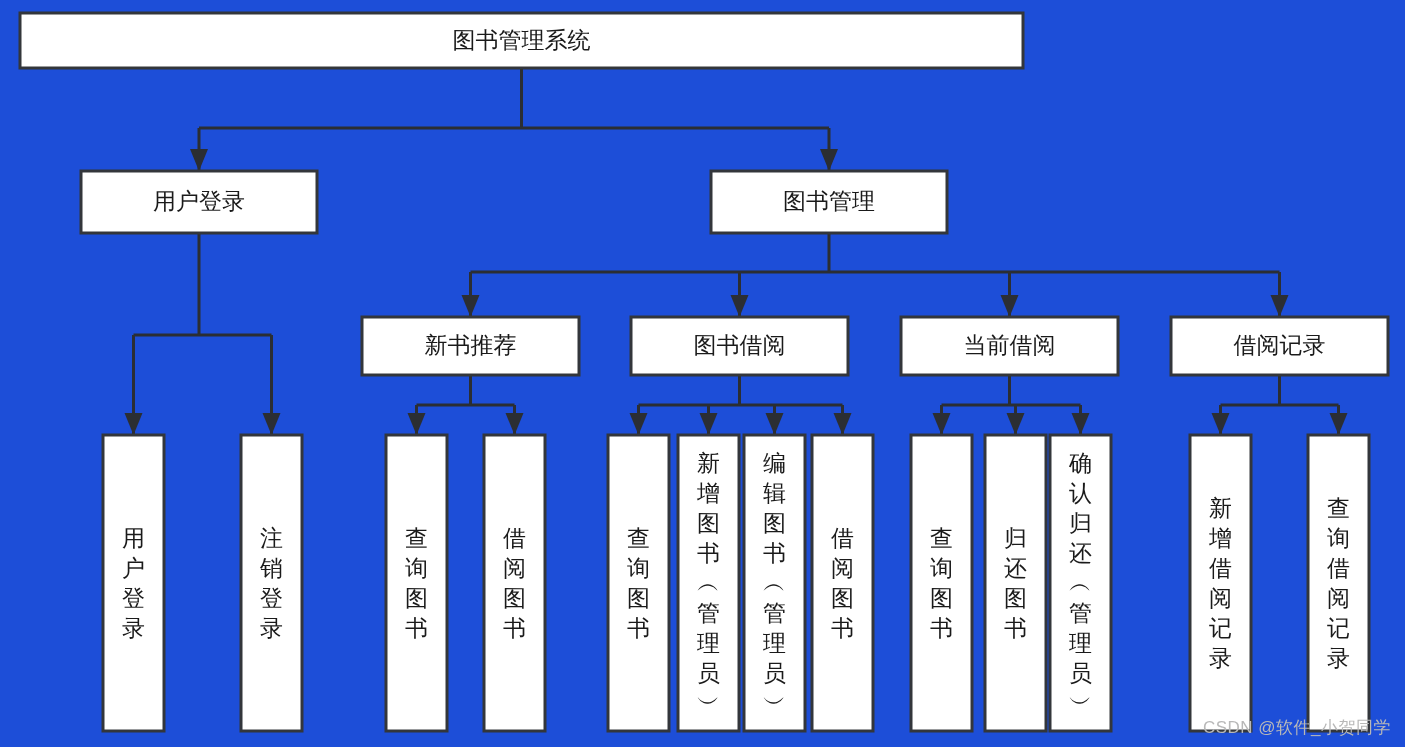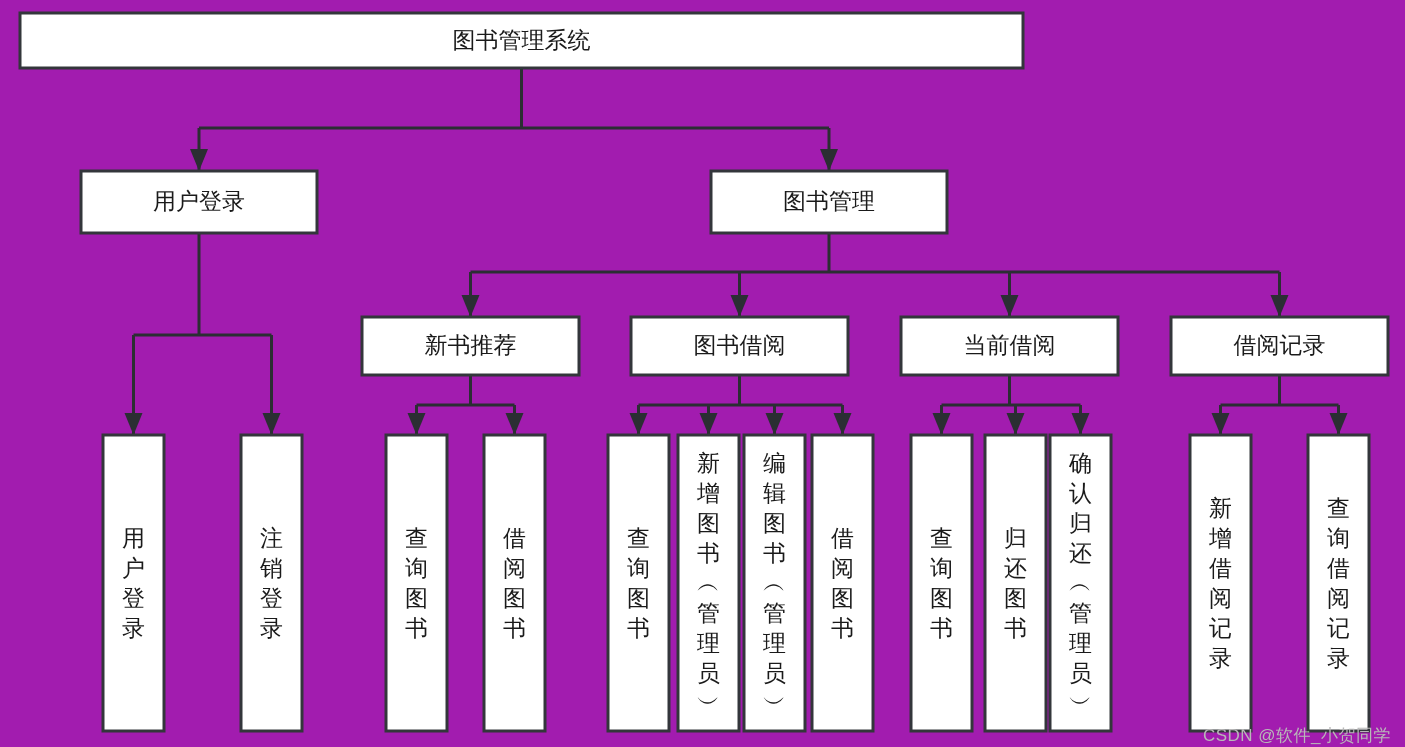--- a/index.html
+++ b/index.html
@@ -14,7 +14,7 @@
     position: relative;
     width: 1405px;
     height: 747px;
-    background: #a21caf;
+    background: #1d4ed8;
     overflow: hidden;
   }
   svg#diagram {

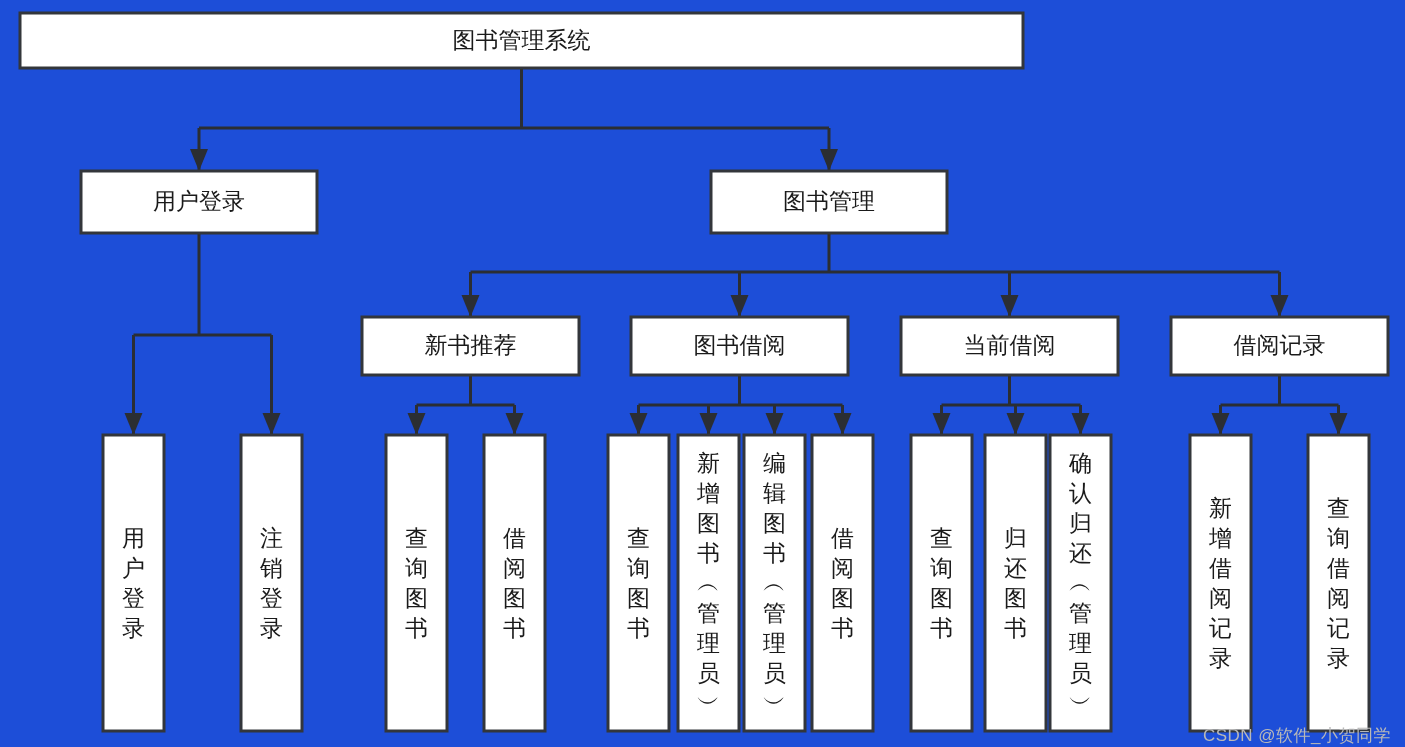--- a/index.html
+++ b/index.html
@@ -60,7 +60,7 @@
   .watermark {
     position: absolute;
     right: 14px;
-    bottom: 0;
+    bottom: 8px;
     font-family: "Liberation Sans", "DejaVu Sans", sans-serif;
     font-size: 17px;
     color: #b8b8b8;

